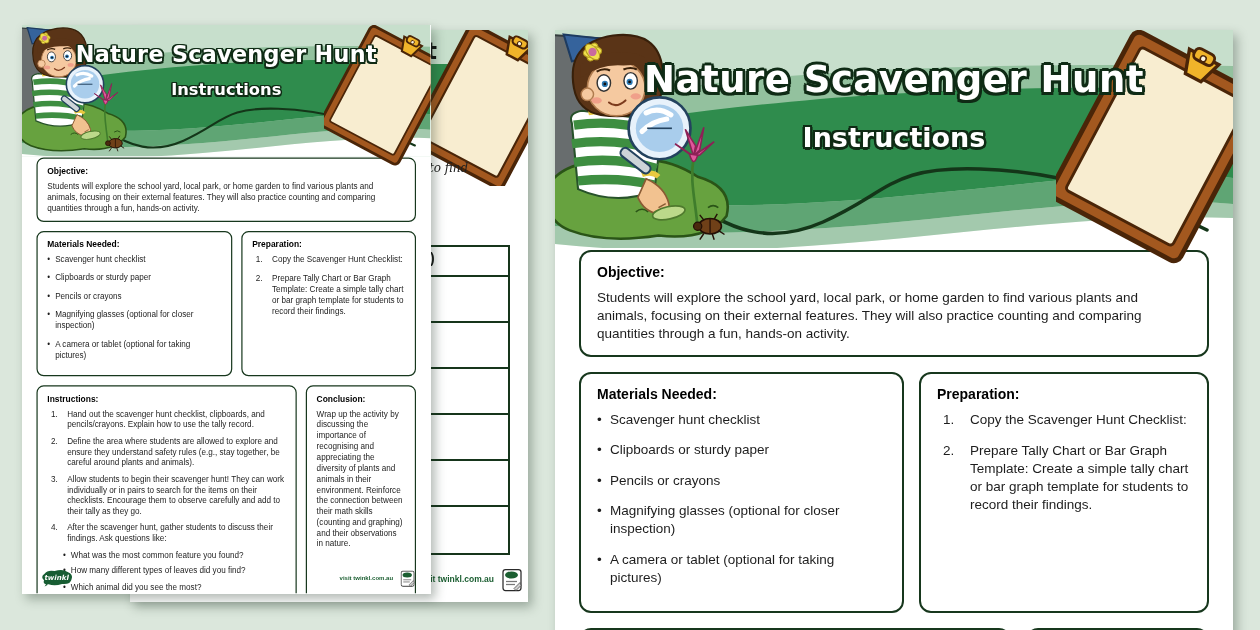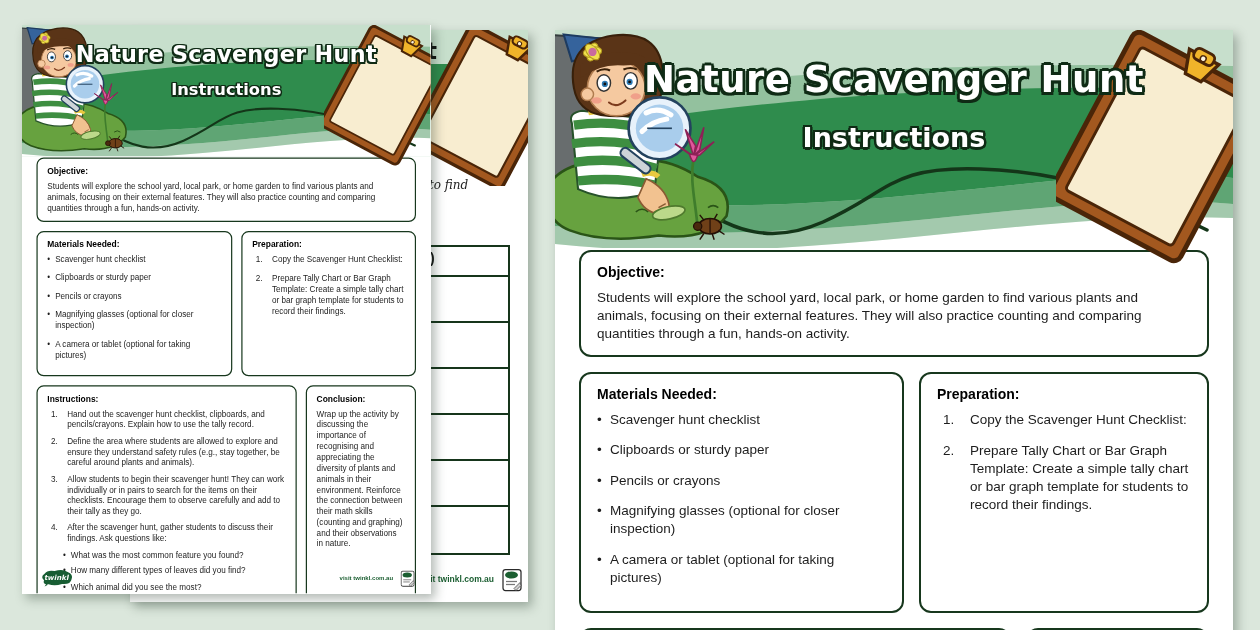--- a/index.html
+++ b/index.html
@@ -56,7 +56,7 @@
   .bp-line{position:absolute;left:0;top:72px;width:398px;height:46px;}
   .bp-clip{position:absolute;right:-26px;top:-4px;width:140px;height:160px;}
   .bp-t{position:absolute;left:296px;top:8px;font-family:"DejaVu Sans",sans-serif;font-weight:800;font-size:23px;color:#101010;}
-  .bp-tofind{position:absolute;left:299px;top:148px;font-family:"DejaVu Serif",serif;font-style:italic;font-size:12px;color:#222;}
+  .bp-tofind{position:absolute;left:299px;top:131px;font-family:"DejaVu Serif",serif;font-style:italic;font-size:12px;color:#222;}
   .bp-table{position:absolute;left:148px;top:215px;width:228px;height:306px;border:2px solid #16351b;background:#fff;}
   .bp-th{position:relative;height:28px;border-bottom:2px solid #16351b;}
   .bp-th span{position:absolute;left:150px;top:3px;font-weight:700;font-size:14px;color:#111;}

